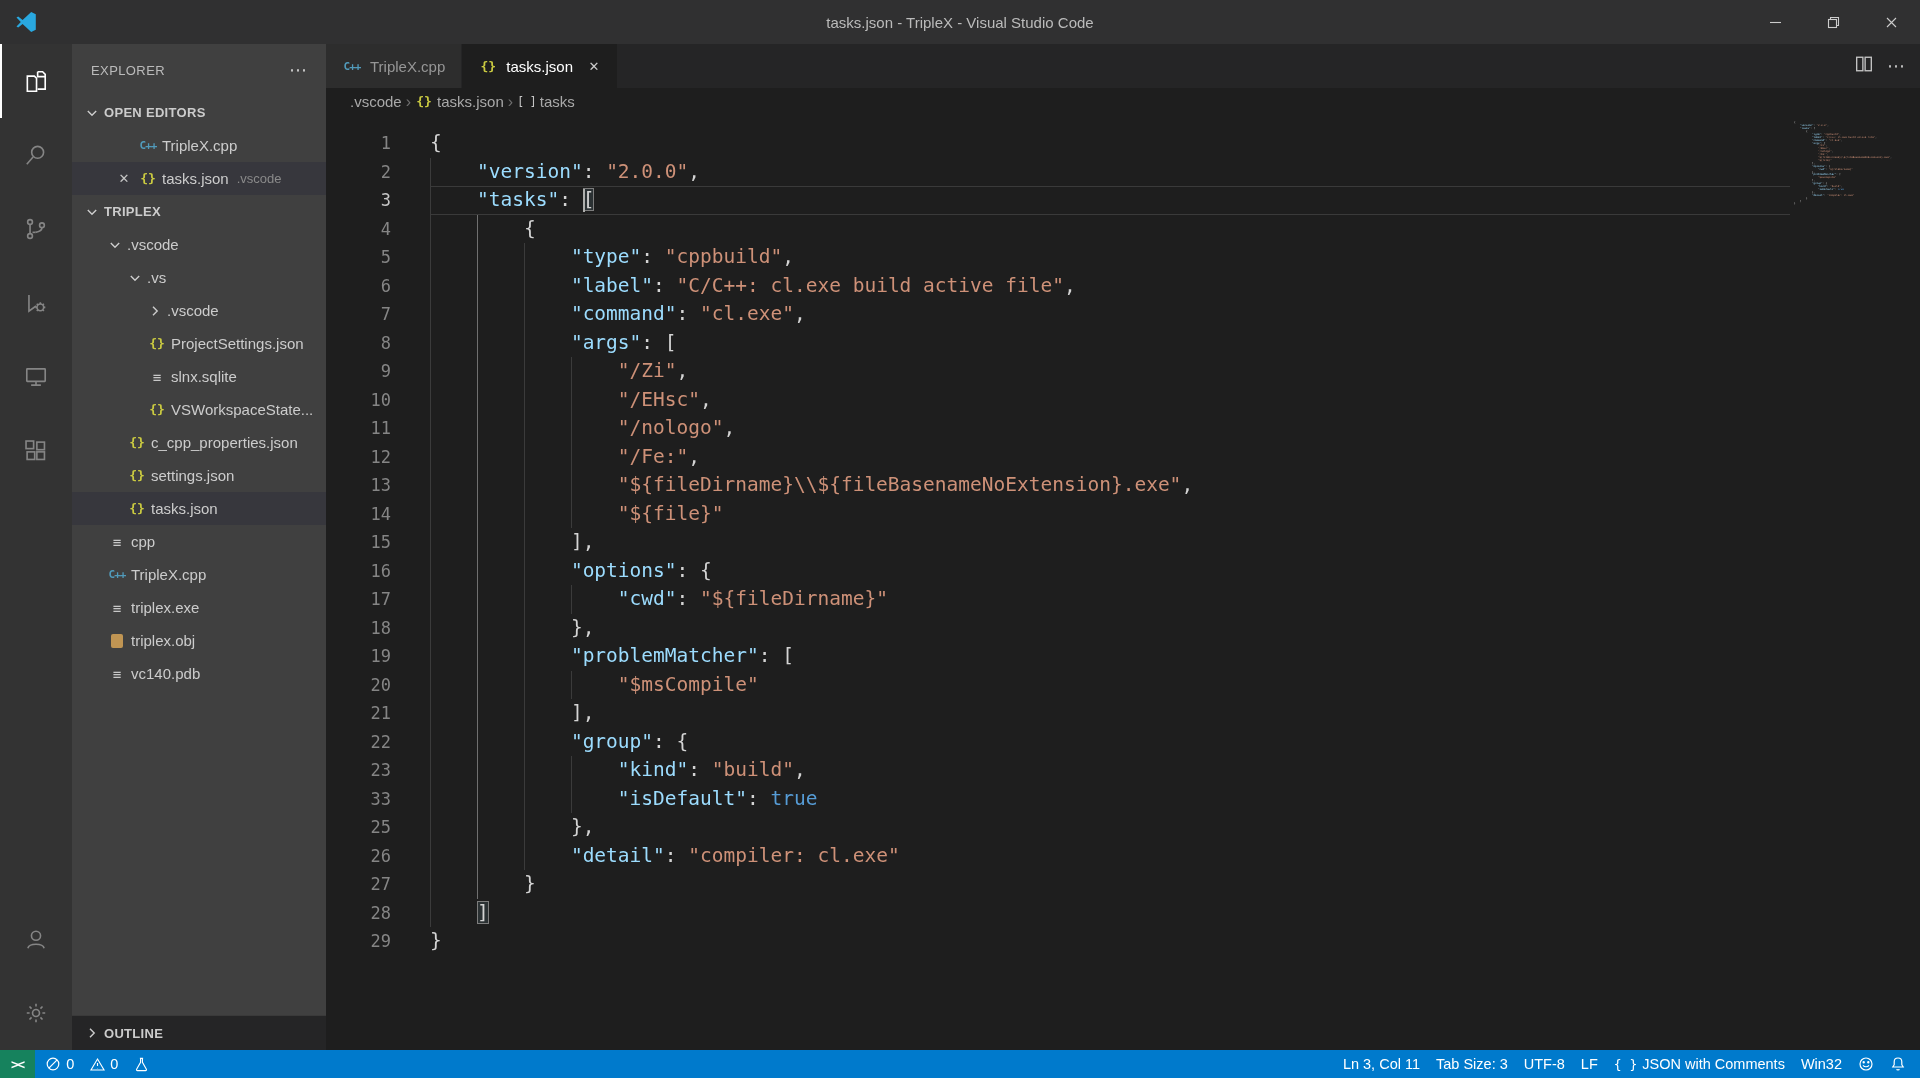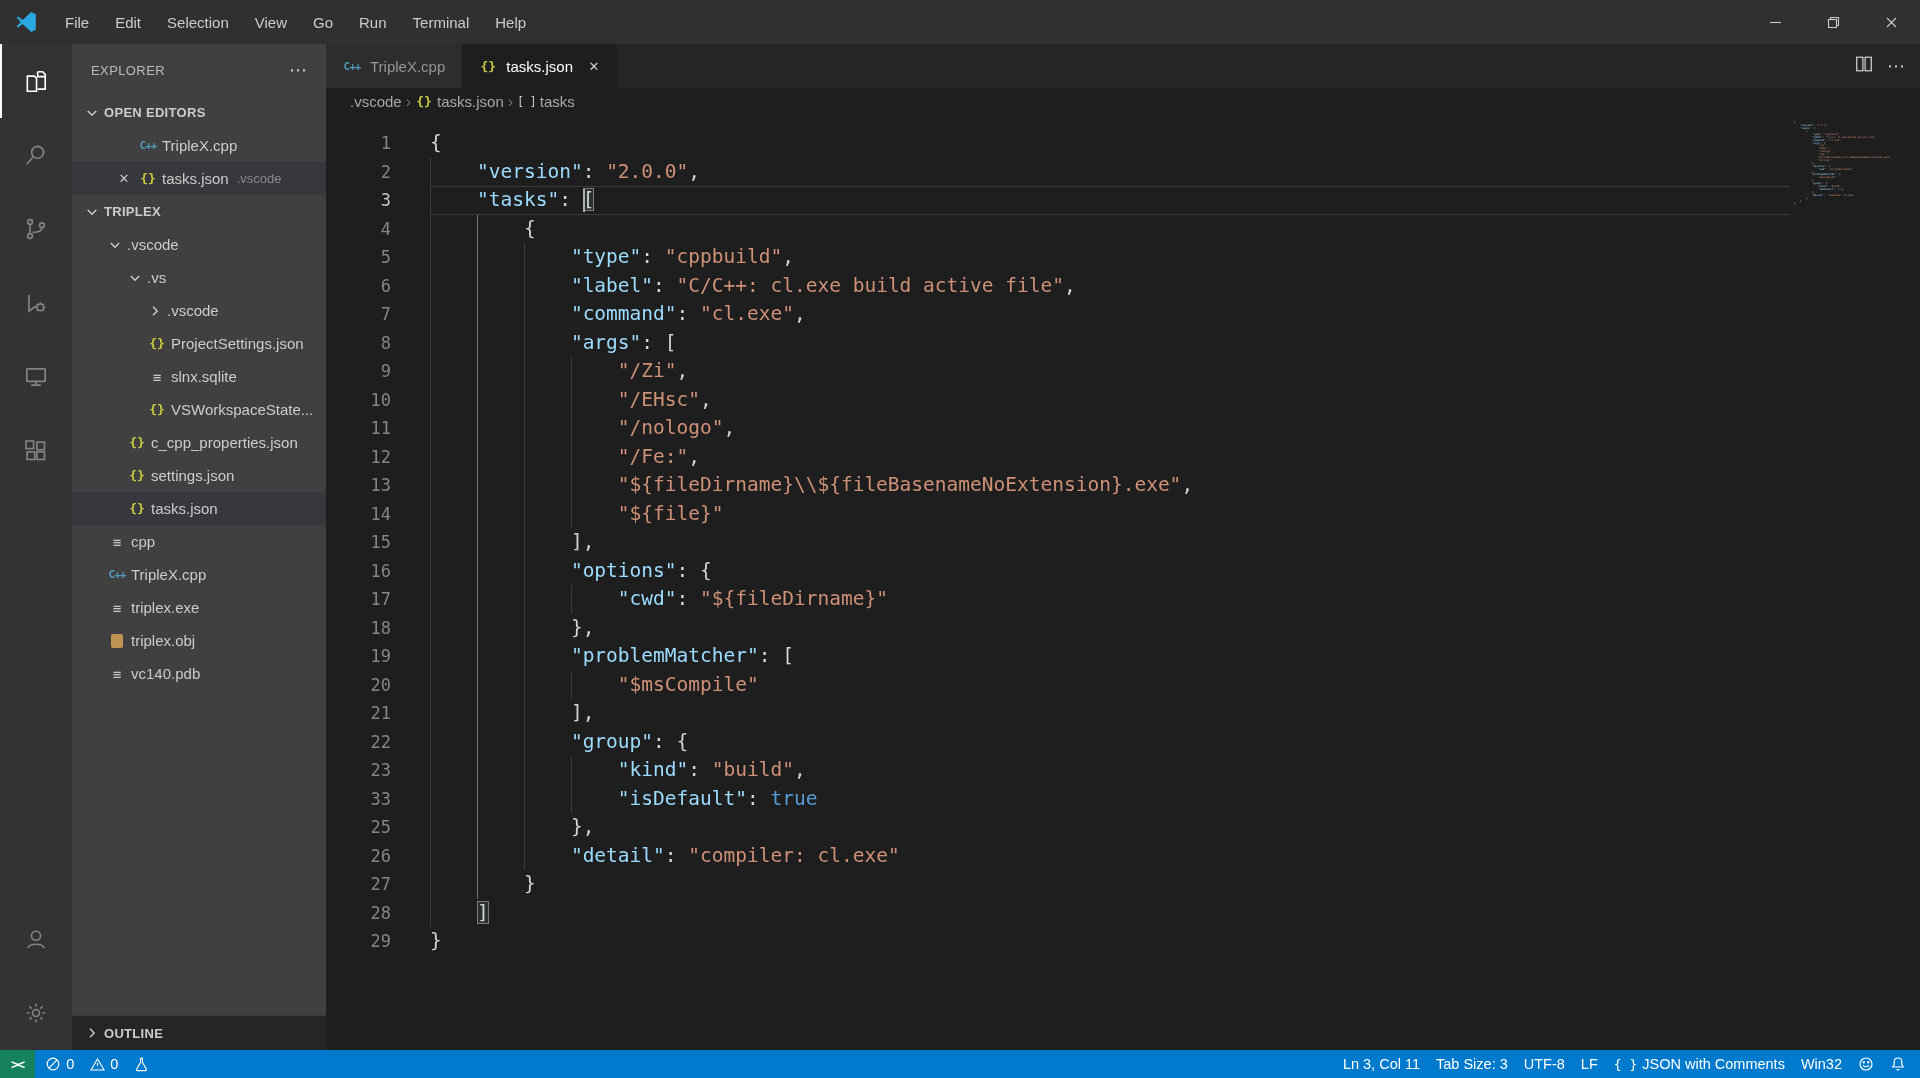--- a/index.html
+++ b/index.html
@@ -110,16 +110,6 @@
           <path fill="#29a8e0" d="M17.2 2.1L8.6 10 4.2 6.6l-1.7.9L6.8 12l-4.3 4.5 1.7.9L8.6 14l8.6 7.9 4.6-2.2V4.3z"></path>
         </svg>
     </div>
-    <nav class="menubar" id="menubar">
-        <div class="menu-item">File</div>
-        <div class="menu-item">Edit</div>
-        <div class="menu-item">Selection</div>
-        <div class="menu-item">View</div>
-        <div class="menu-item">Go</div>
-        <div class="menu-item">Run</div>
-        <div class="menu-item">Terminal</div>
-        <div class="menu-item">Help</div>
-      </nav>
     <div class="win-controls" id="win-controls">
         <div class="win-btn">
           <svg width="15" height="15" viewBox="0 0 15 15" stroke="currentColor" stroke-width="1.1">

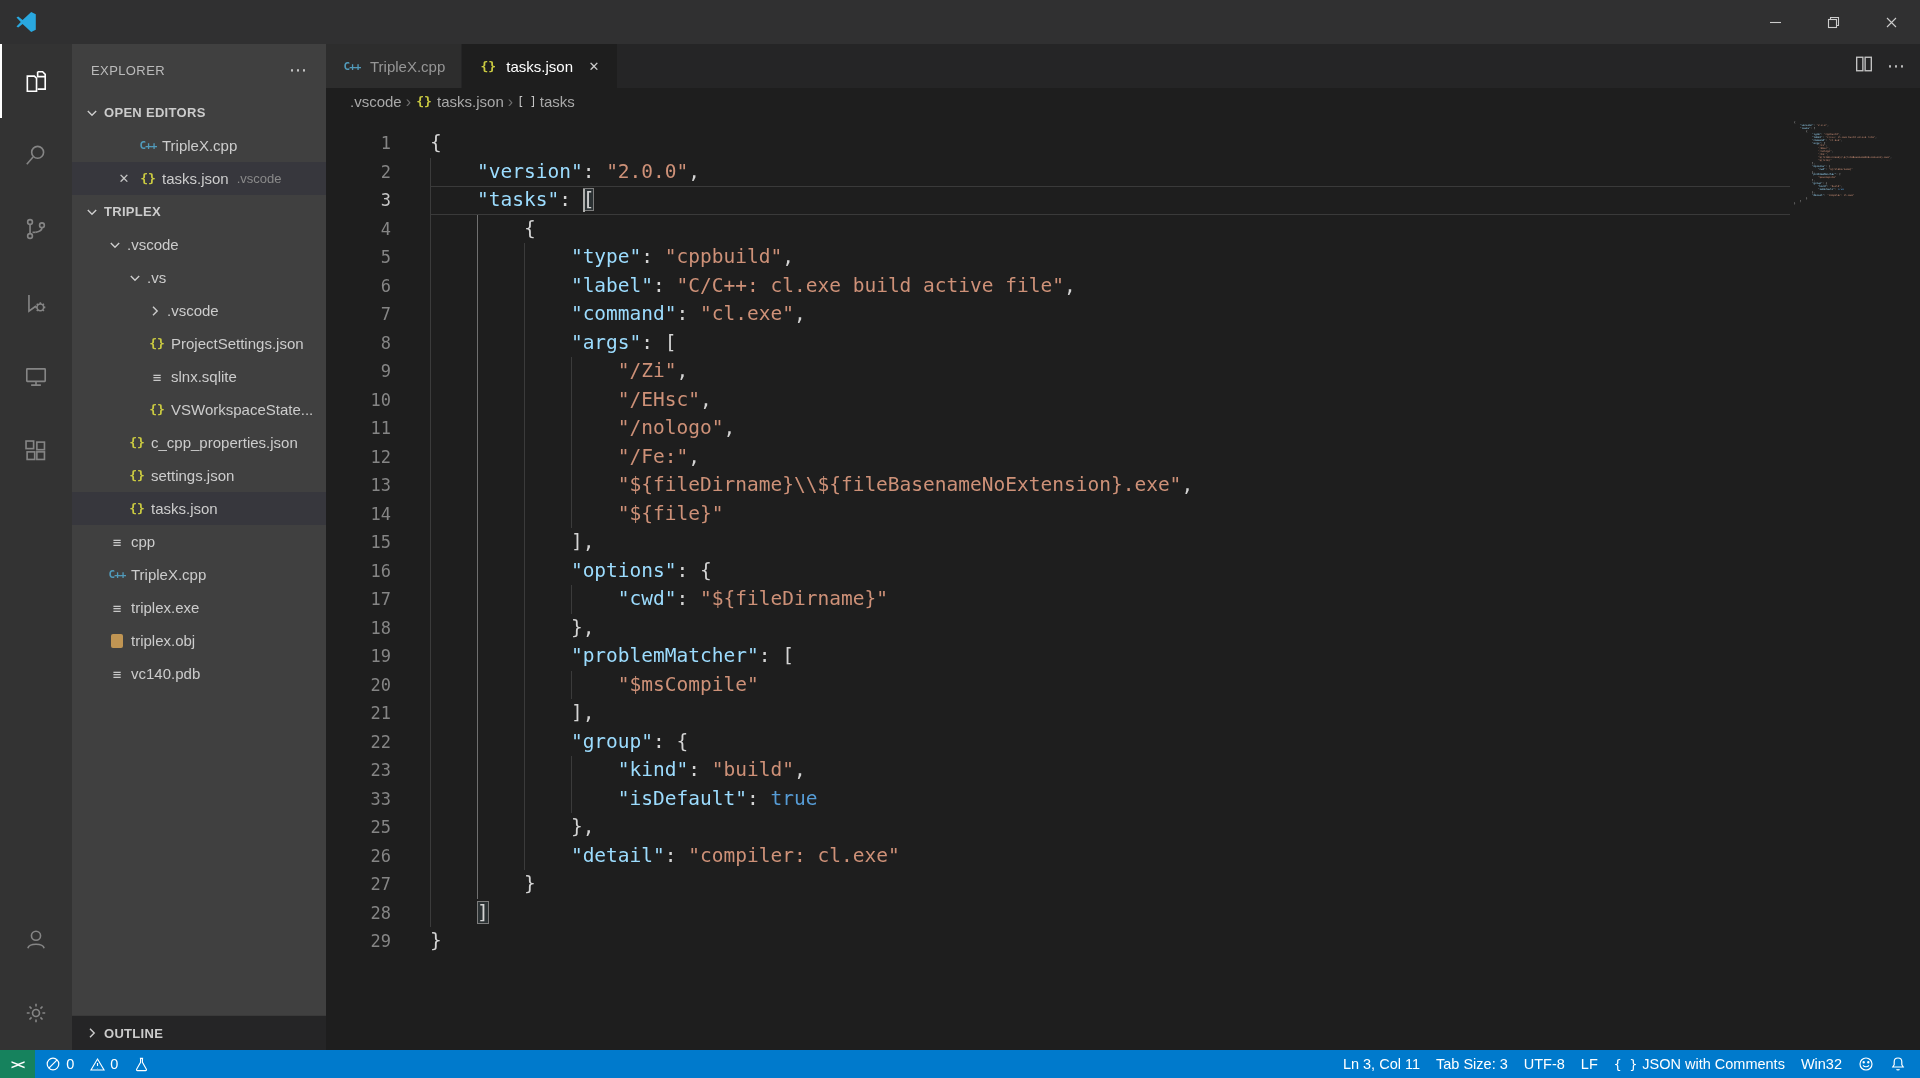--- a/index.html
+++ b/index.html
@@ -110,6 +110,7 @@
           <path fill="#29a8e0" d="M17.2 2.1L8.6 10 4.2 6.6l-1.7.9L6.8 12l-4.3 4.5 1.7.9L8.6 14l8.6 7.9 4.6-2.2V4.3z"></path>
         </svg>
     </div>
+    <div class="window-title">tasks.json - TripleX - Visual Studio Code</div>
     <div class="win-controls" id="win-controls">
         <div class="win-btn">
           <svg width="15" height="15" viewBox="0 0 15 15" stroke="currentColor" stroke-width="1.1">

